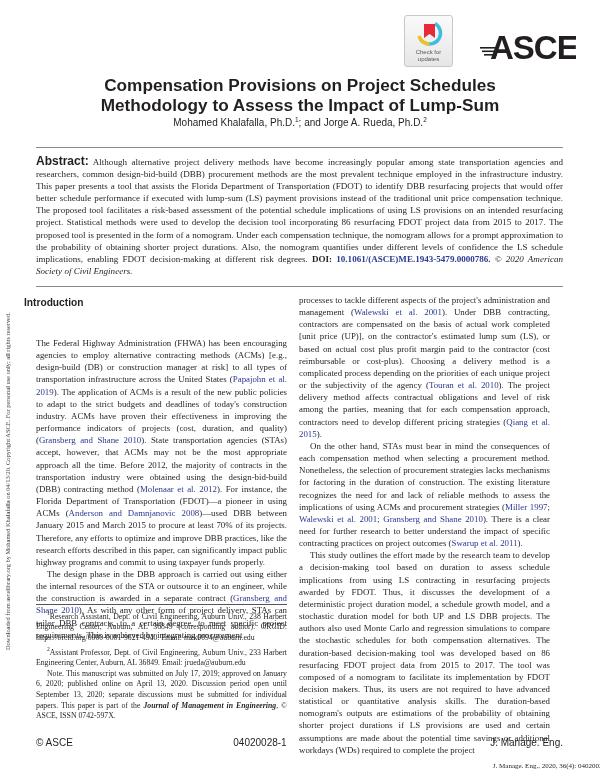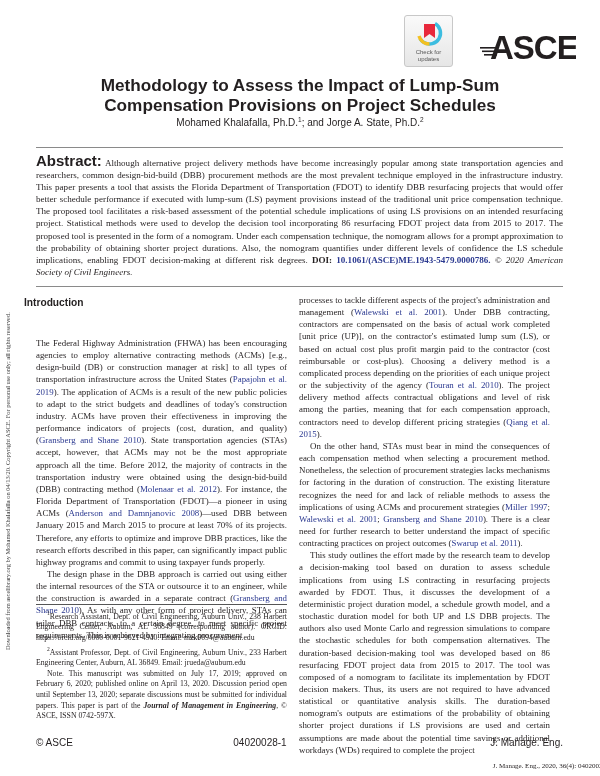--- a/index.html
+++ b/index.html
@@ -72,8 +72,8 @@
 </div>
 
 <div class="title">
+  <div>Compensation Provisions on Project Schedules</div>
   <div>Methodology to Assess the Impact of Lump-Sum</div>
-  <div>Compensation Provisions on Project Schedules</div>
 </div>
 
 <div class="authors">

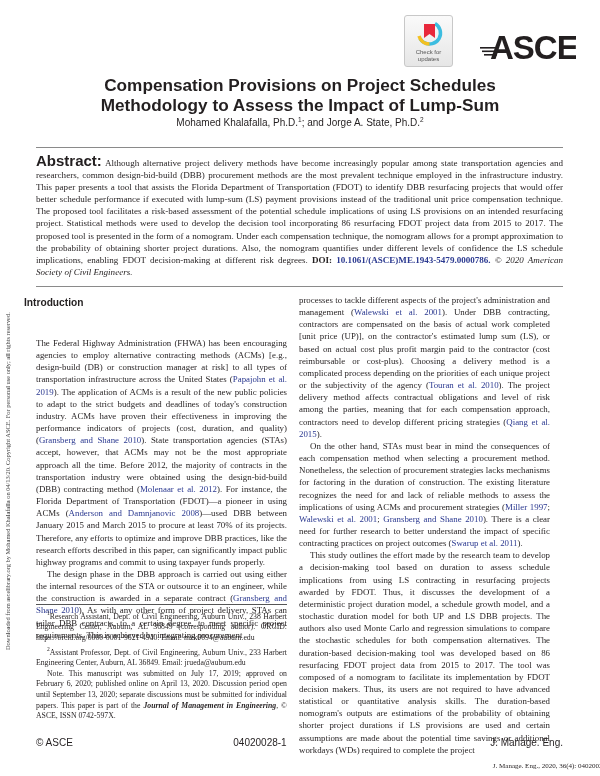--- a/index.html
+++ b/index.html
@@ -77,7 +77,7 @@
 </div>
 
 <div class="authors">
-  <span>Mohamed Khalafalla, Ph.D.</span><sup>1</sup><span>; and </span><span>Jorge A. State, Ph.D.</span><sup>2</sup>
+  <span>Mohamed Khalafalla, Ph.D.</span><sup>1</sup><span>; and </span><span>Jorge A. Rueda, Ph.D.</span><sup>2</sup>
 </div>
 
 <div class="rule" style="top:147px;"></div>

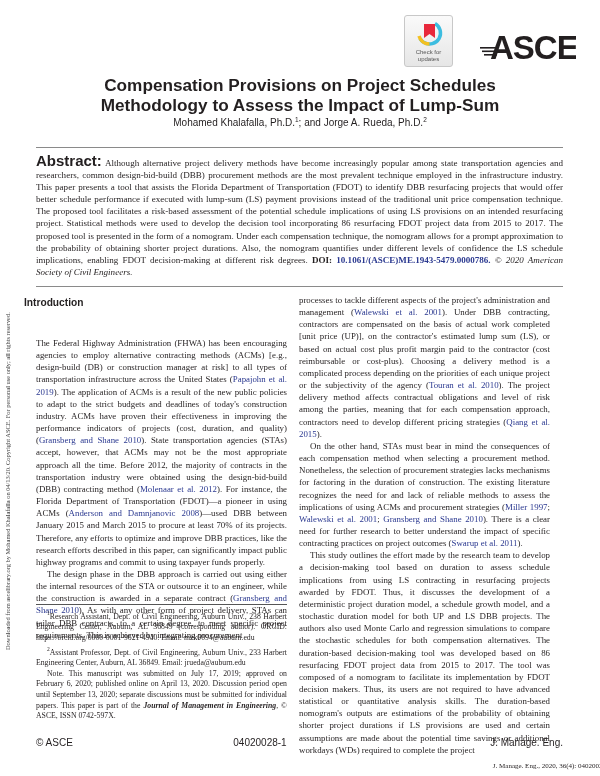--- a/index.html
+++ b/index.html
@@ -27,7 +27,7 @@
   .rule { position:absolute; left:36px; width:527px; height:1.4px; background:#8a8a8a; }
   .abstract { position:absolute; left:36px; top:155px; width:527px;
     font-family:"Liberation Serif", serif; font-size:9.05px; line-height:12.1px; text-align:justify; color:#231f20; }
-  .abstract .lbl { font-family:"Liberation Sans", sans-serif; font-weight:bold; font-size:15px; }
+  .abstract .lbl { font-family:"Liberation Sans", sans-serif; font-weight:bold; font-size:12px; }
   .abstract .doi-lbl { font-weight:bold; }
   .abstract .doi { color:#2b3990; font-weight:bold; }
   .abstract .cp { font-style:italic; }

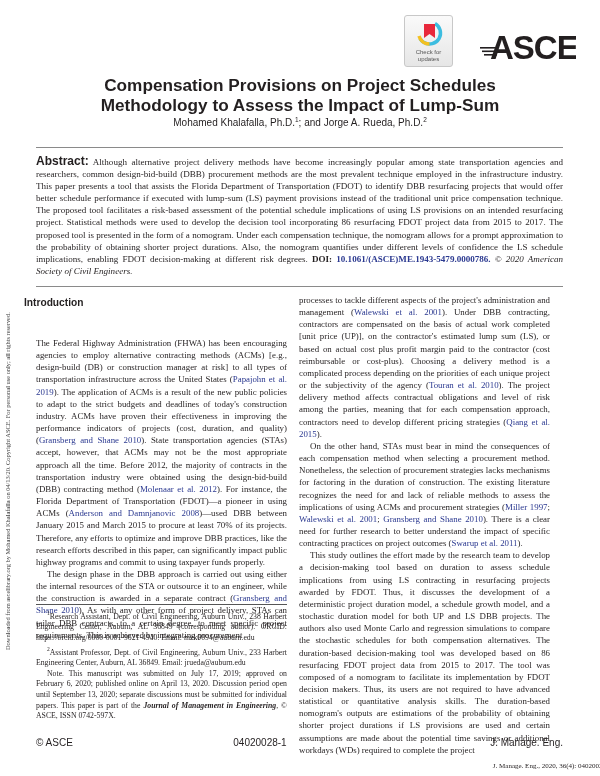--- a/index.html
+++ b/index.html
@@ -100,7 +100,7 @@
 <div class="fn" style="top:608px;">
   <p><sup>1</sup><span>Research Assistant, Dept. of Civil Engineering, Auburn Univ., 238 Harbert Engineering Center, Auburn, AL 36849 (corresponding author). ORCID: https://orcid.org/0000-0001-9621-4940. Email: mzk0094@auburn.edu</span></p>
   <p><sup>2</sup><span>Assistant Professor, Dept. of Civil Engineering, Auburn Univ., 233 Harbert Engineering Center, Auburn, AL 36849. Email: jrueda@auburn.edu</span></p>
-  <p><span>Note. This manuscript was submitted on July 17, 2019; approved on February 6, 2020; published online on April 13, 2020. Discussion period open until September 13, 2020; separate discussions must be submitted for individual papers. This paper is part of the </span><span class="jn">Journal of Management in Engineering</span><span>, © ASCE, ISSN 0742-597X.</span></p>
+  <p><span>Note. This manuscript was submitted on July 17, 2019; approved on January 6, 2020; published online on April 13, 2020. Discussion period open until September 13, 2020; separate discussions must be submitted for individual papers. This paper is part of the </span><span class="jn">Journal of Management in Engineering</span><span>, © ASCE, ISSN 0742-597X.</span></p>
 </div>
 
 <div class="col" style="left:299px; top:294px; width:251px;">

